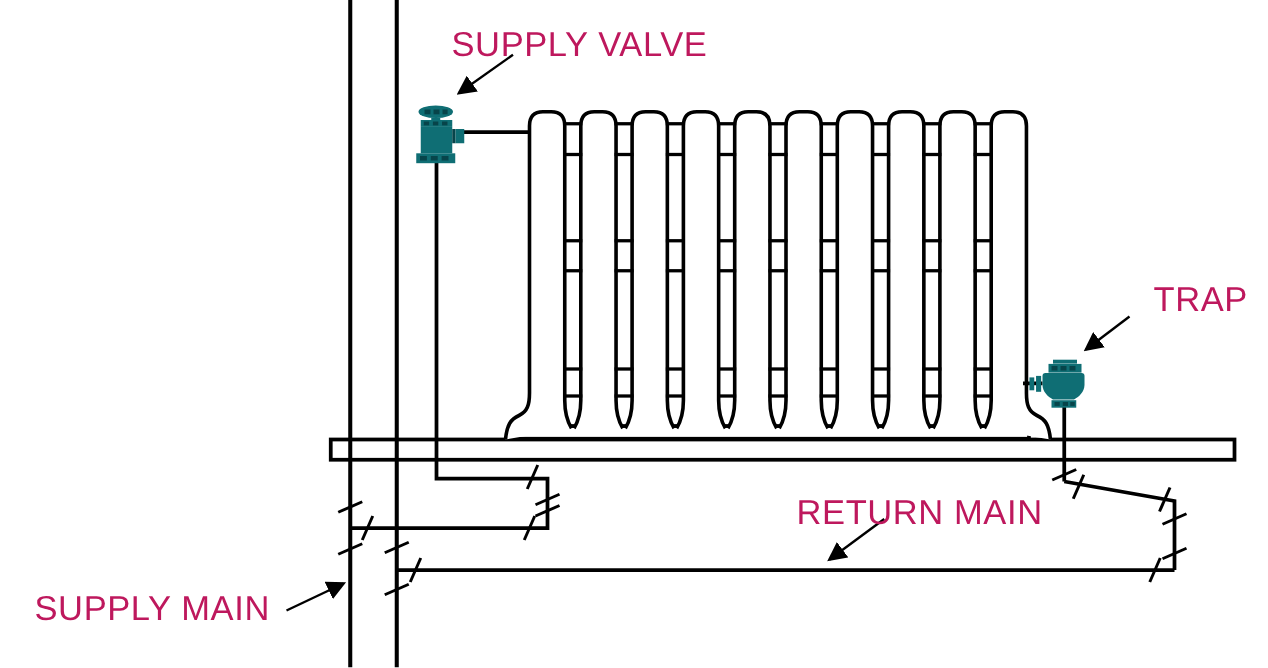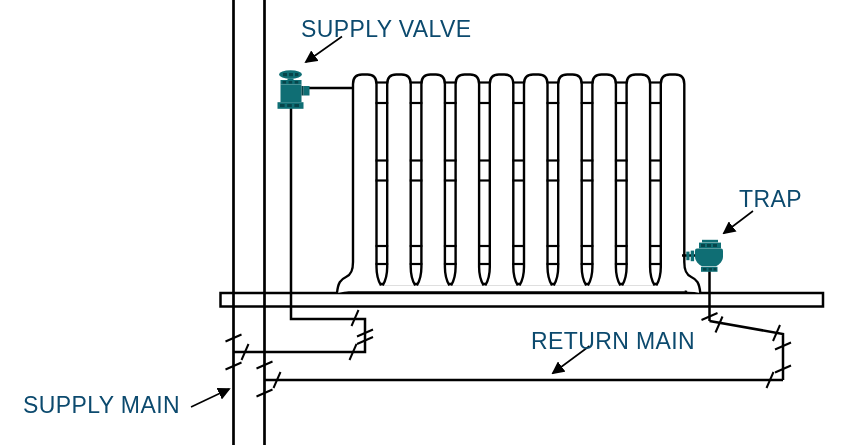--- a/index.html
+++ b/index.html
@@ -16,7 +16,7 @@
   .rad-conn{stroke:var(--line,#000);stroke-width:2.2;}
   .teal{fill:var(--teal,#0F6E74);}
   .teal-dark{fill:var(--teal-dark,#07444A);}
-  .dlabel{position:absolute;font-size:23px;line-height:1.05;color:#0c4a6e;
+  .dlabel{position:absolute;font-size:23px;line-height:1.05;color:#be185d;
           letter-spacing:0.4px;white-space:nowrap;}
 </style>
 </head>

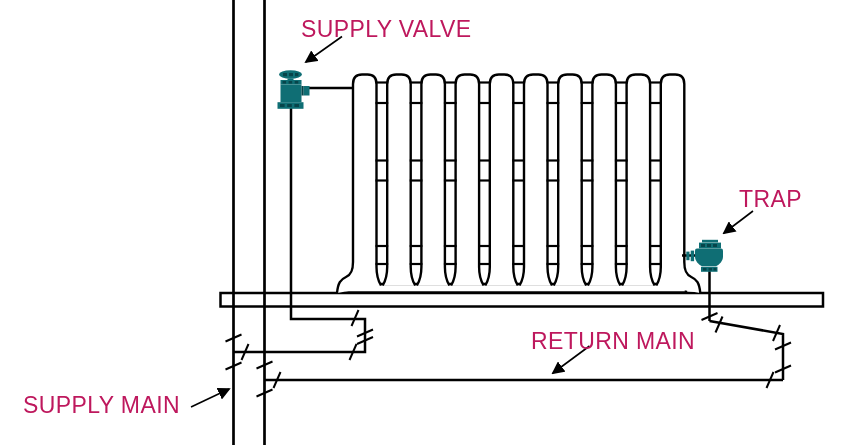--- a/index.html
+++ b/index.html
@@ -185,7 +185,7 @@
 </svg>
 
 <div class="dlabel" style="left:301px;top:17px">SUPPLY VALVE</div>
-<div class="dlabel" style="left:739px;top:187px">TRAP</div>
+<div class="dlabel" style="left:769px;top:187px">TRAP</div>
 <div class="dlabel" style="left:23px;top:393px">SUPPLY MAIN</div>
 <div class="dlabel" style="left:531px;top:329px">RETURN MAIN</div>
 </div>

